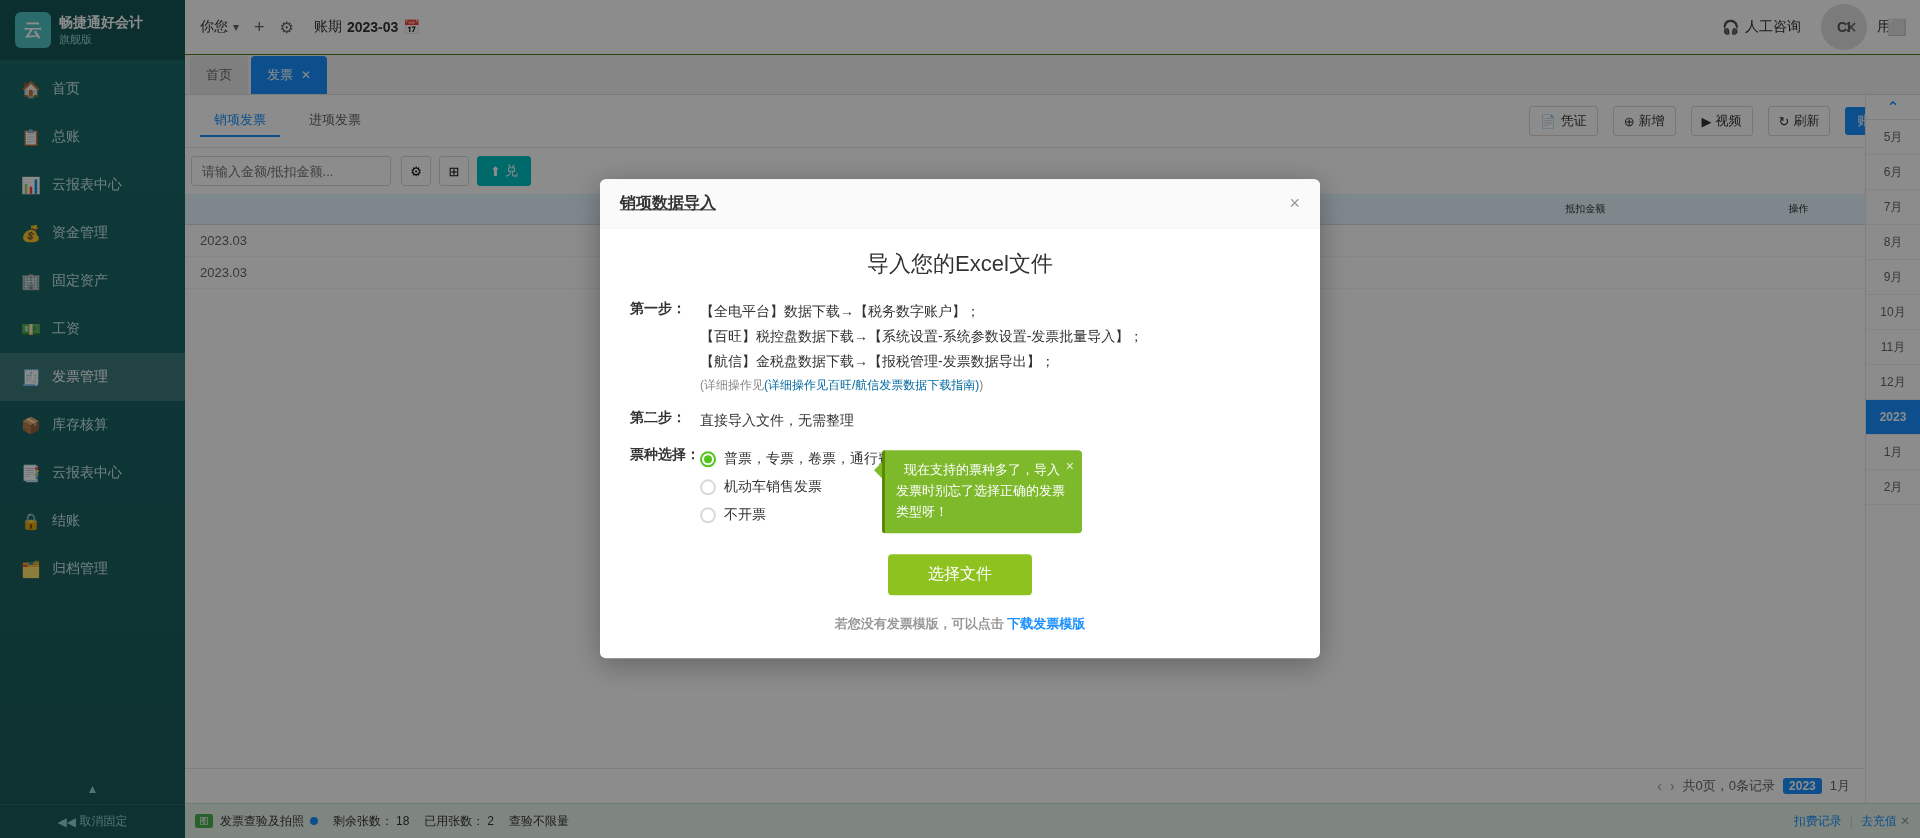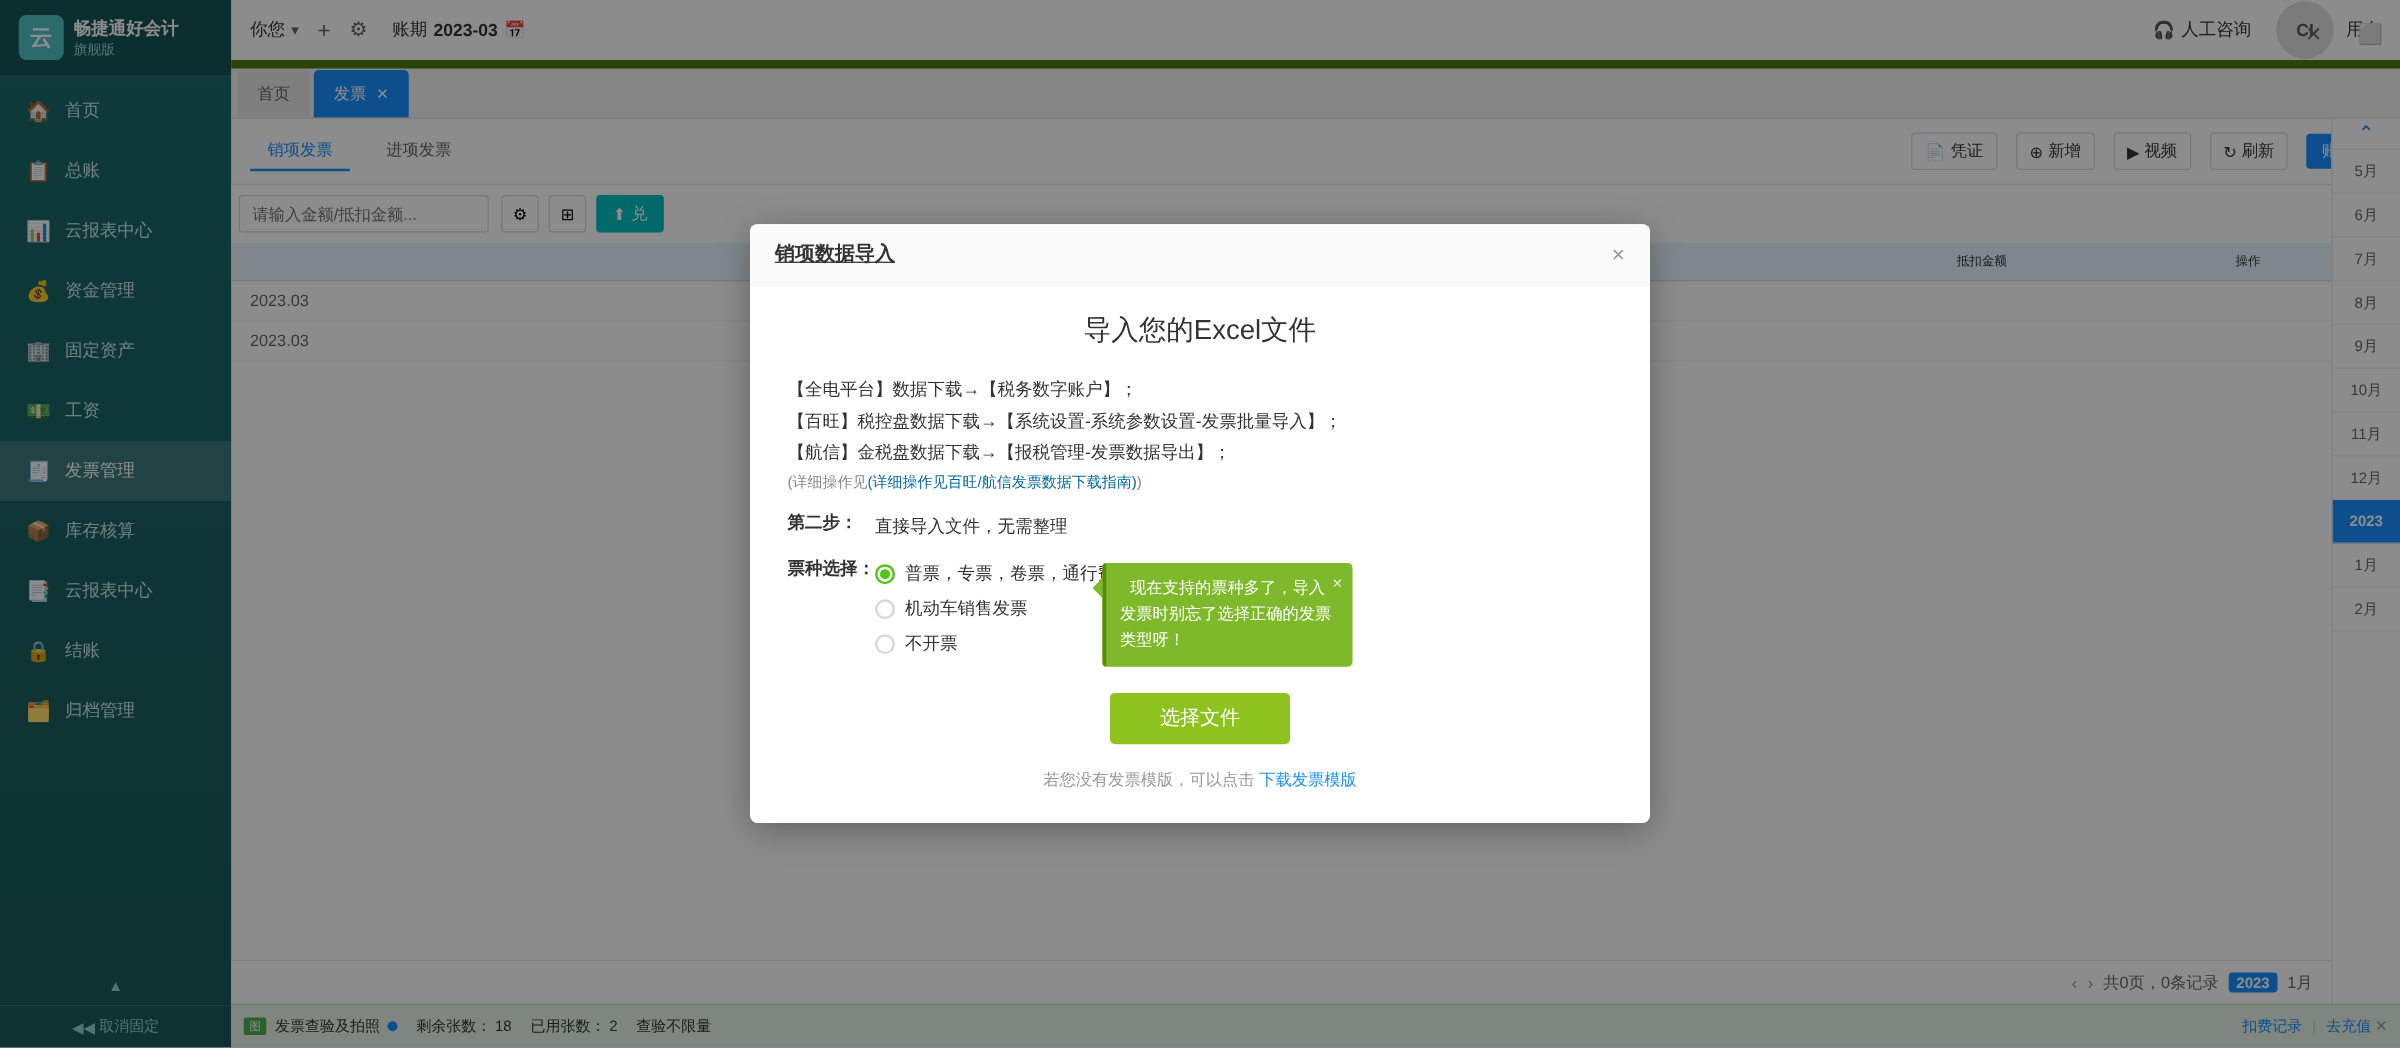--- a/index.html
+++ b/index.html
@@ -33,7 +33,7 @@
     
     .topbar {
       position: absolute; left: 185px; top: 0; right: 0; height: 55px;
-      background: #fff; border-bottom: 7px solid #4d7c0f;
+      background: #fff; border-bottom: 1px solid #4d7c0f;
       display: flex; align-items: center; padding: 0 15px; gap: 10px;
     }
     .topbar-account { display: flex; align-items: center; gap: 5px; font-size: 14px; color: #333; cursor: pointer; }

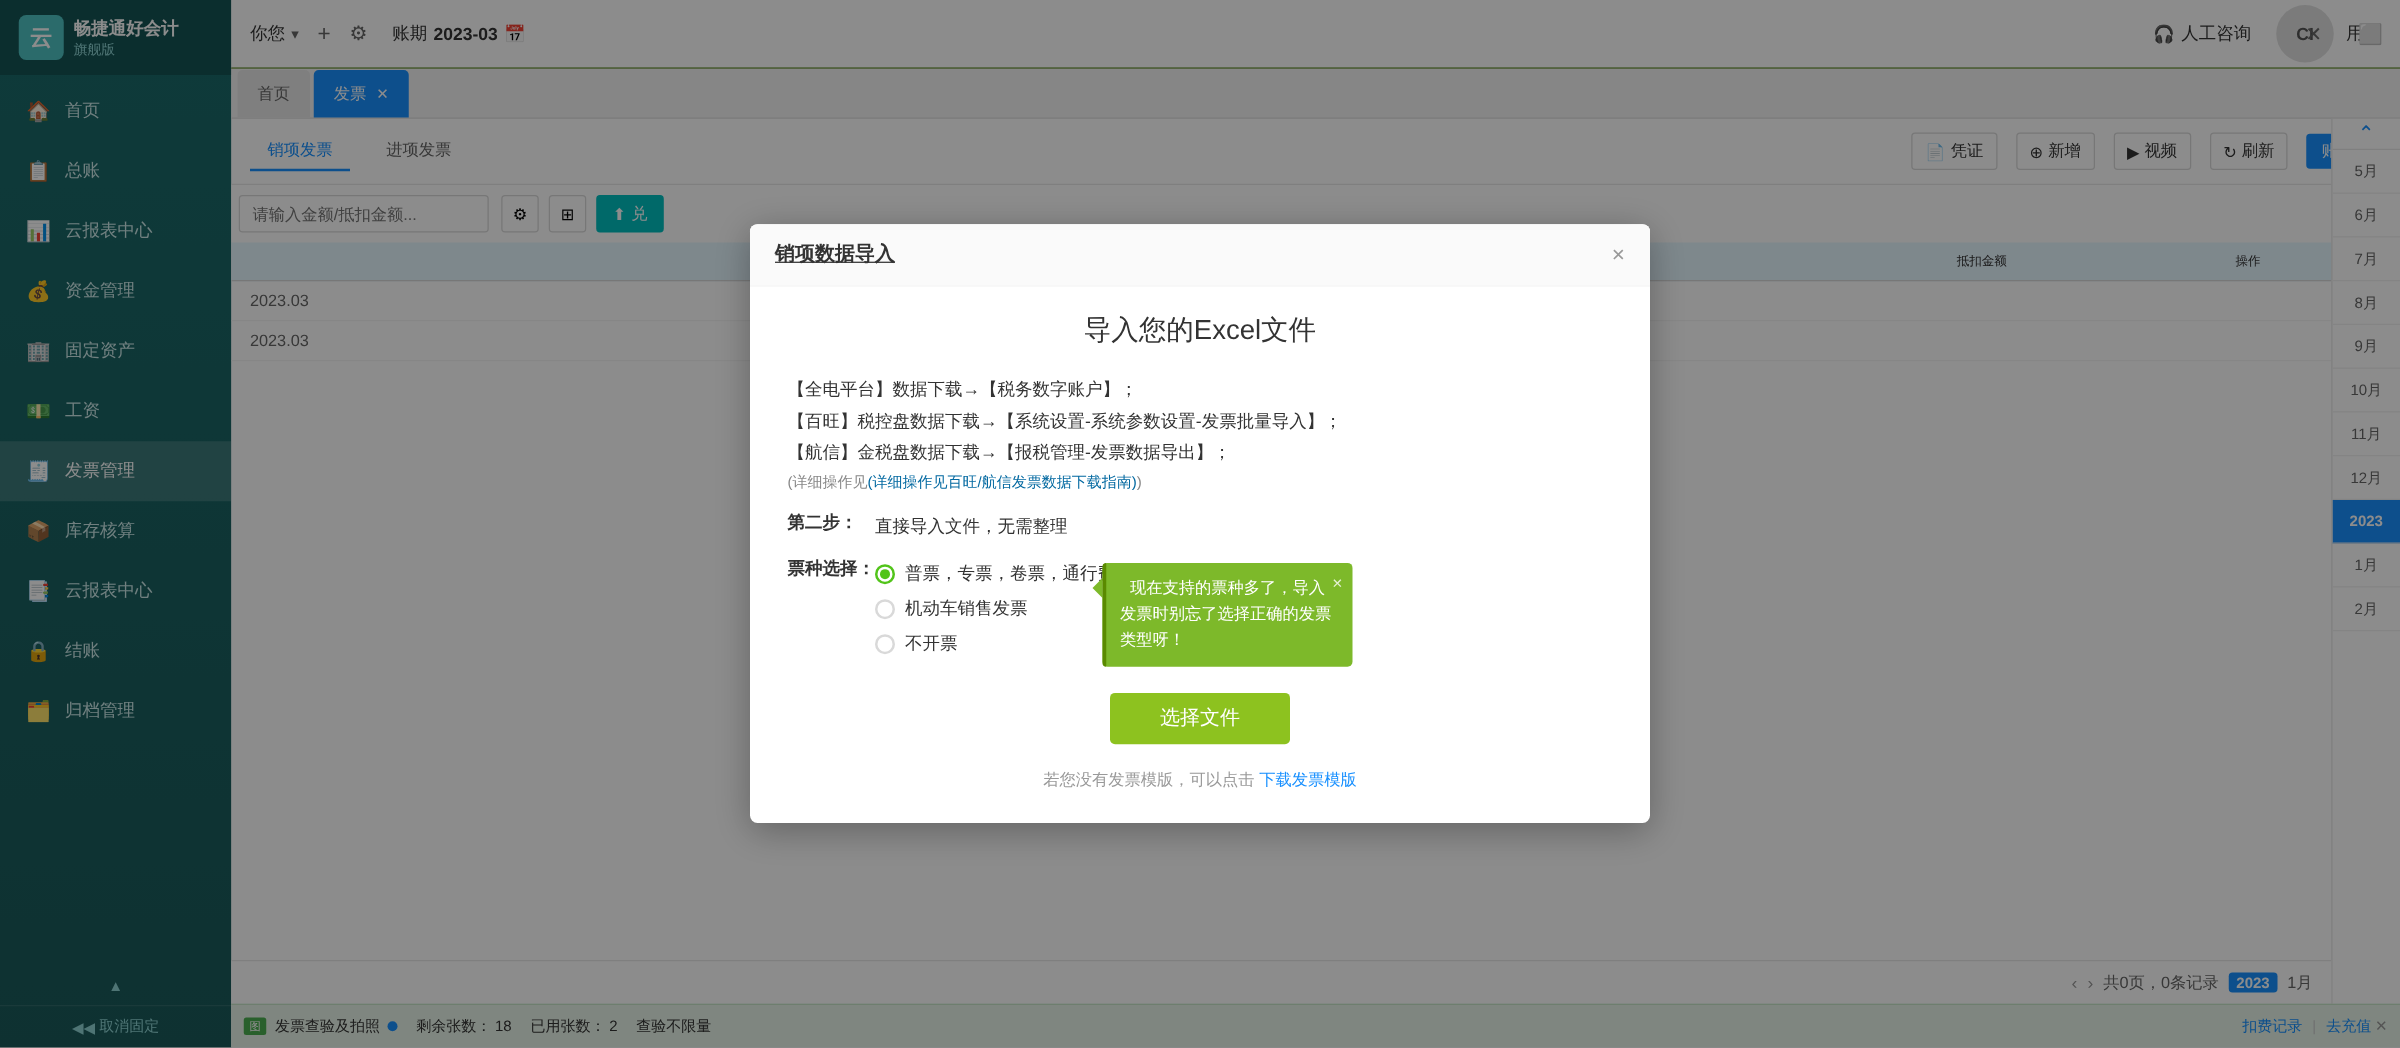--- a/index.html
+++ b/index.html
@@ -465,6 +465,7 @@
     <div class="modal-main-title">导入您的Excel文件</div>
 
     <div class="step-row">
+      <span class="step-label">第一步：</span>
       <div class="step-content">
         <div>【全电平台】数据下载→【税务数字账户】；</div>
         <div>【百旺】税控盘数据下载→【系统设置-系统参数设置-发票批量导入】；</div>

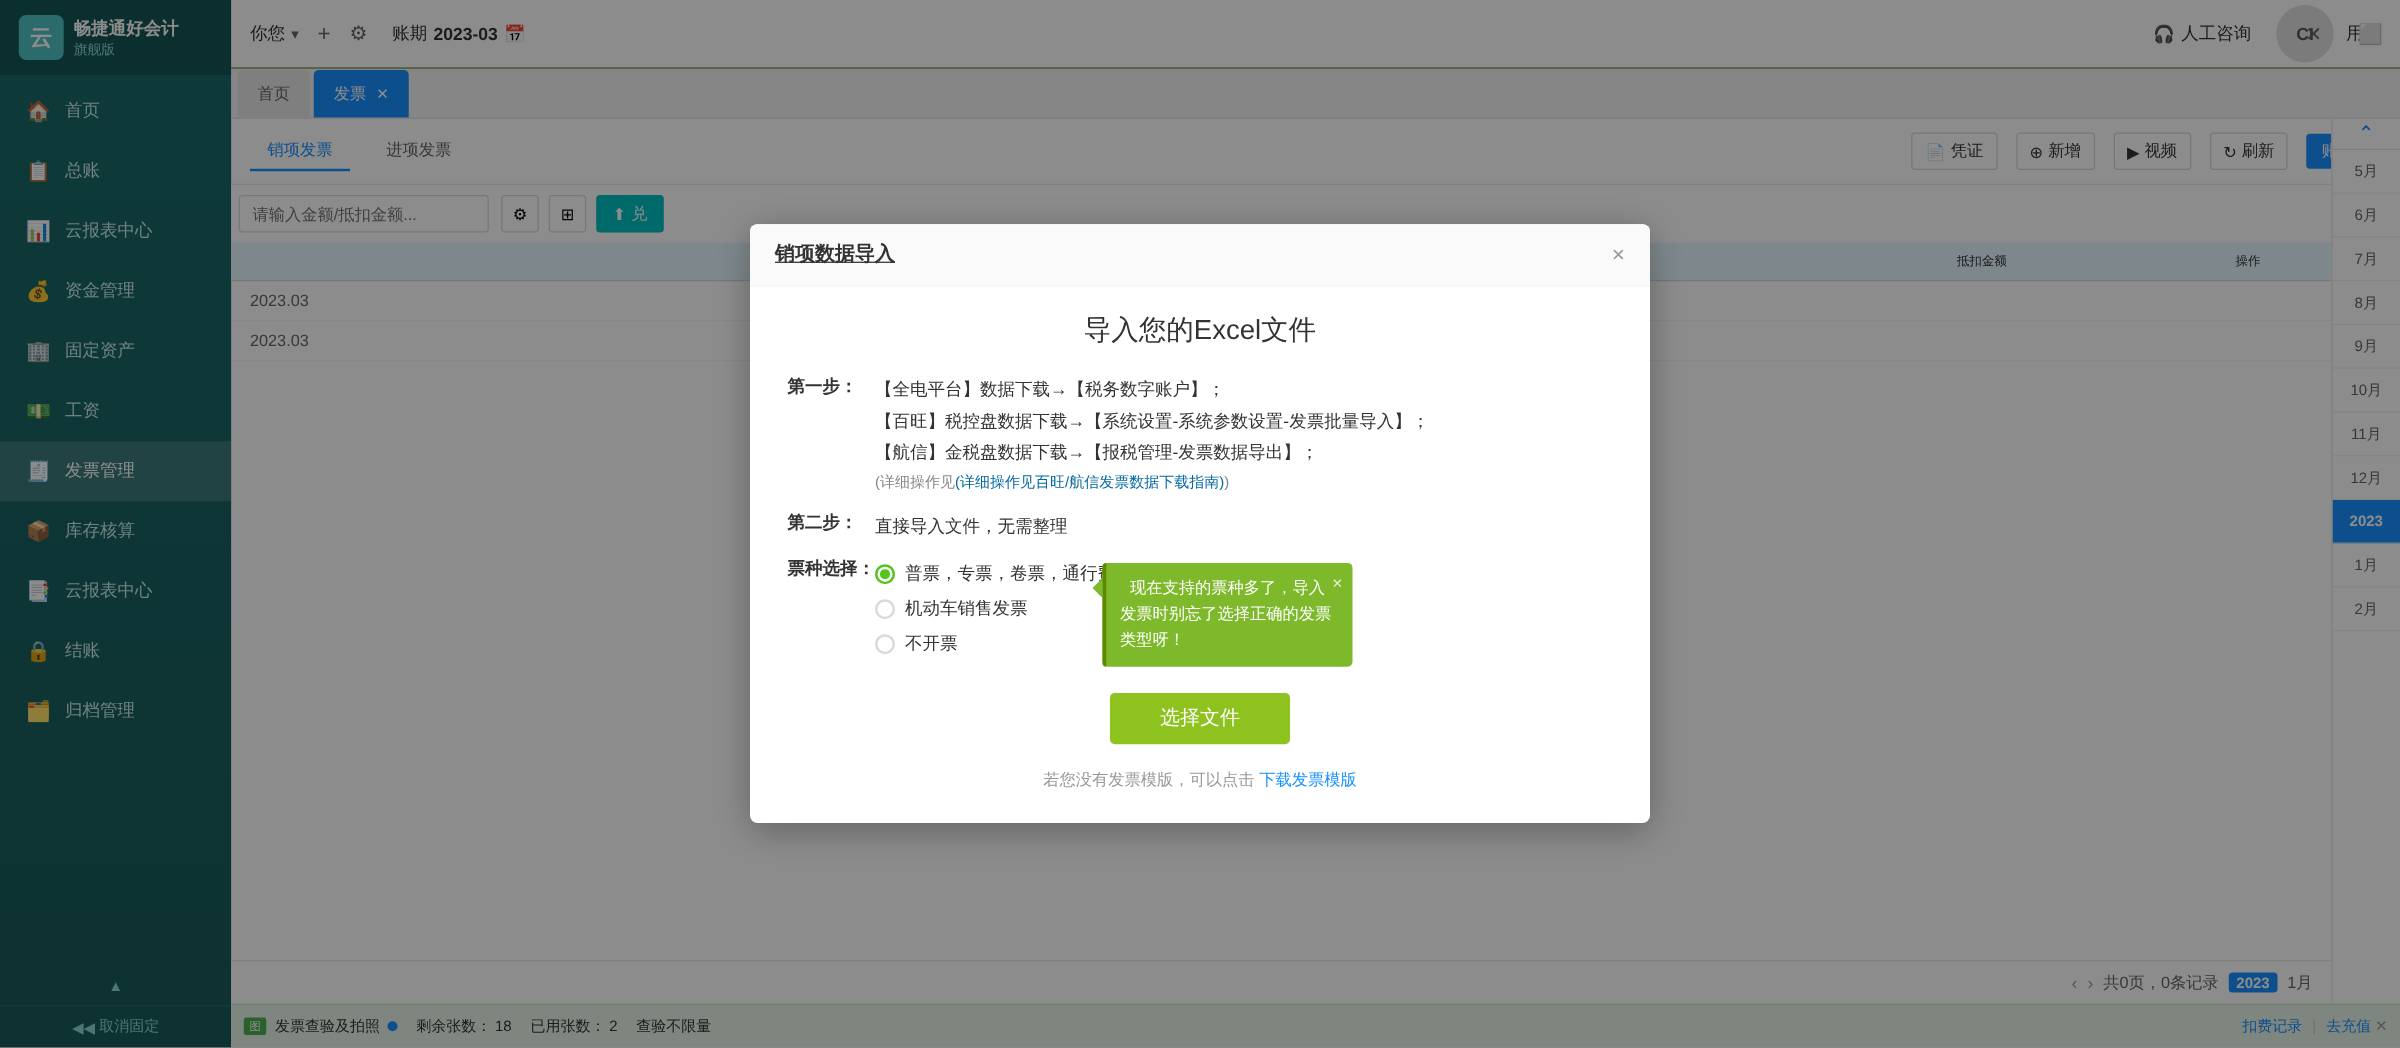--- a/index.html
+++ b/index.html
@@ -204,7 +204,7 @@
       font-size: 16px; cursor: pointer; font-family: inherit;
     }
     .modal-footer-text {
-      text-align: center; color: #999; font-size: 13px; margin-top: 10px;
+      text-align: center; color: #999; font-size: 13px; margin-top: 10px; font-weight: bold;
     }
 
     

